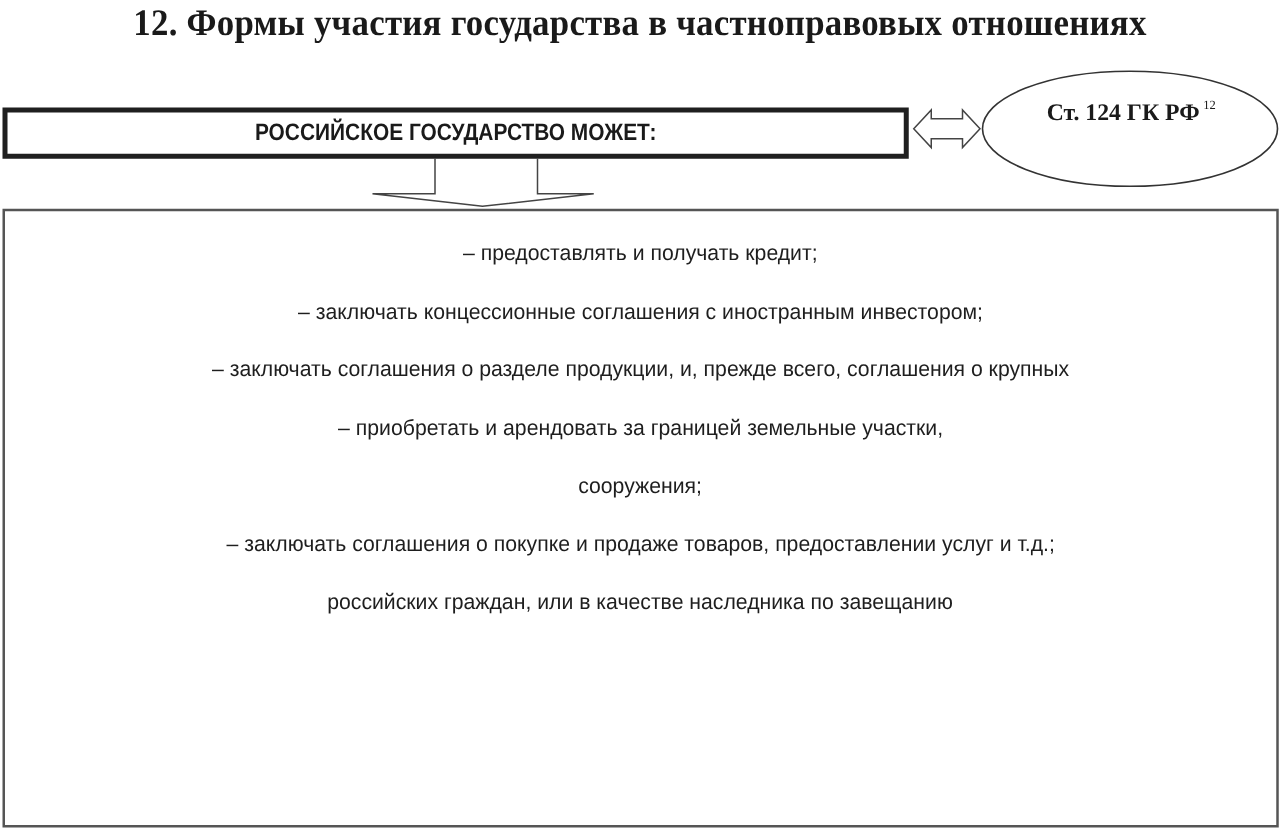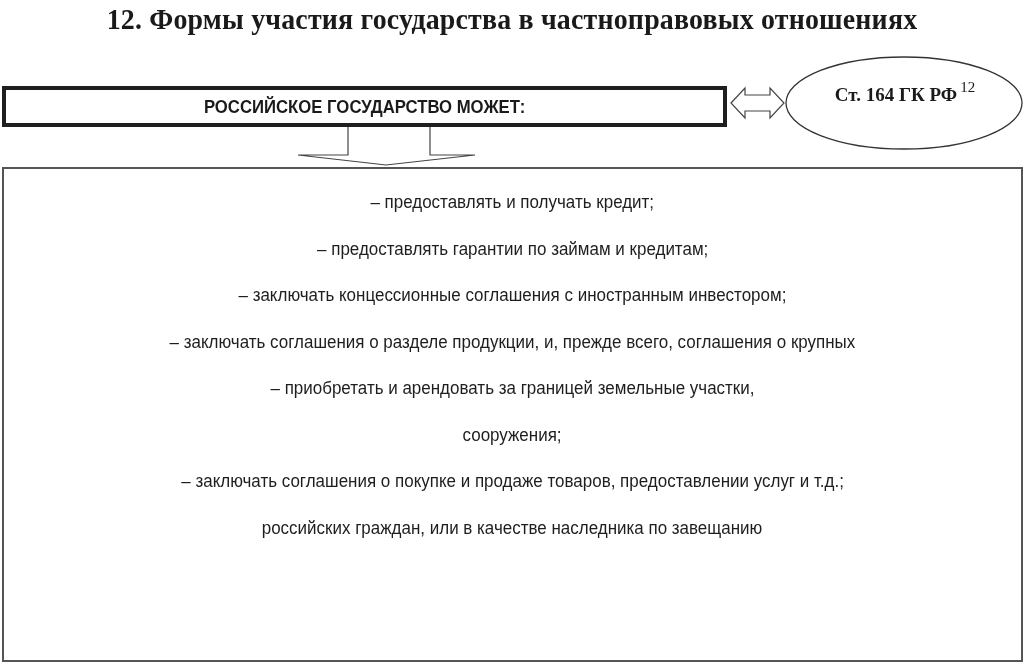--- a/index.html
+++ b/index.html
@@ -58,7 +58,7 @@
 </div>
 
 <div class="ellipse-label">
-  <span>Ст. 164 ГК РФ</span><sup>12</sup>
+  <span>Ст. 124 ГК РФ</span><sup>12</sup>
 </div>
 
 <div class="main-box">

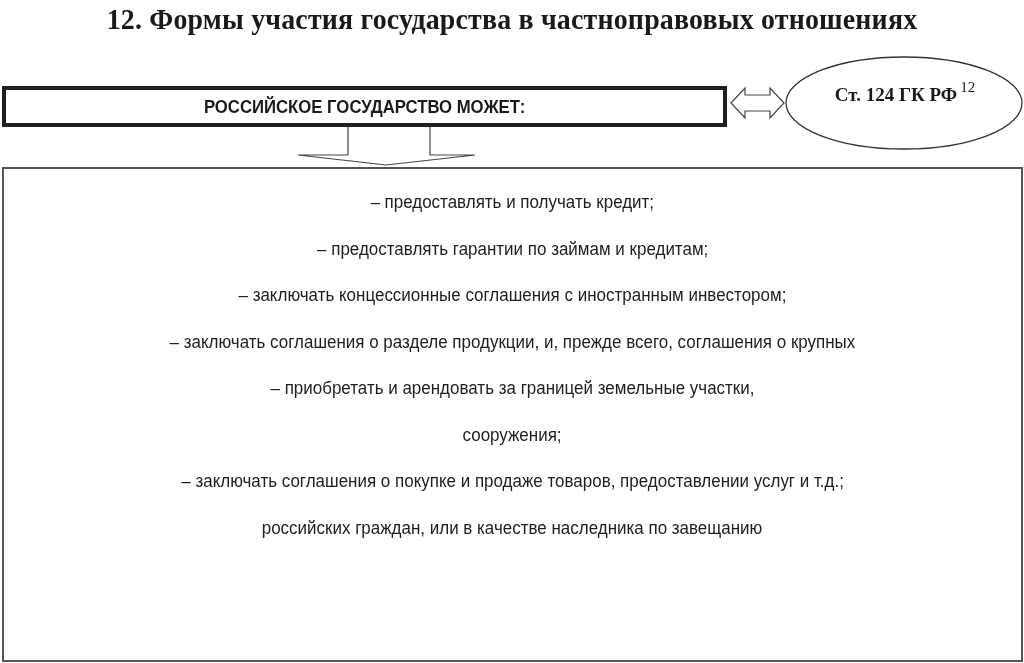--- a/index.html
+++ b/index.html
@@ -26,7 +26,7 @@
     font-family: "Liberation Serif", "DejaVu Serif", serif;
     font-weight: bold; font-size: 19px; color: #1a1a1a;
   }
-  .ellipse-label sup { font-size: 15px; font-weight: normal; vertical-align: 9px; margin-left: 3px; }
+  .ellipse-label sup { font-size: 10px; font-weight: normal; vertical-align: 9px; margin-left: 3px; }
   .main-box {
     position: absolute; left: 2px; top: 167px; width: 1017px; height: 491px;
     border: 2px solid #555; background: #fff;

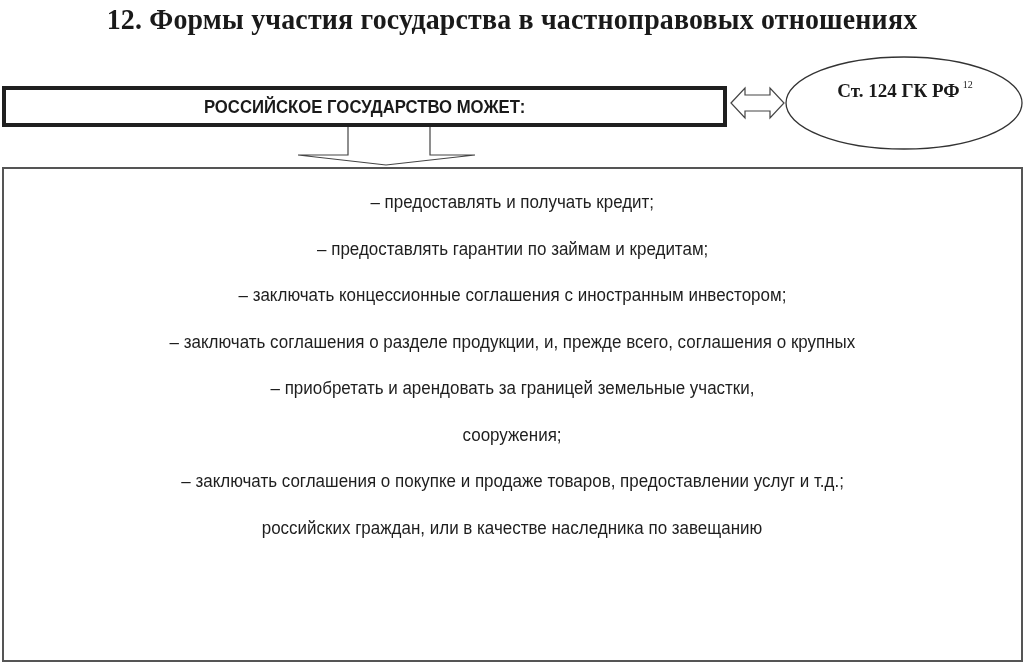--- a/index.html
+++ b/index.html
@@ -64,7 +64,6 @@
 <div class="main-box">
   <div class="items">
     <div class="line"><span>– предоставлять и получать кредит;</span></div>
-    <div class="line"><span>– предоставлять гарантии по займам и кредитам;</span></div>
     <div class="line"><span>– заключать концессионные соглашения с иностранным инвестором;</span></div>
     <div class="line"><span>– заключать соглашения о разделе продукции, и, прежде всего, соглашения о крупных</span></div>
     <div class="line"><span>– приобретать и арендовать за границей земельные участки,</span></div>

